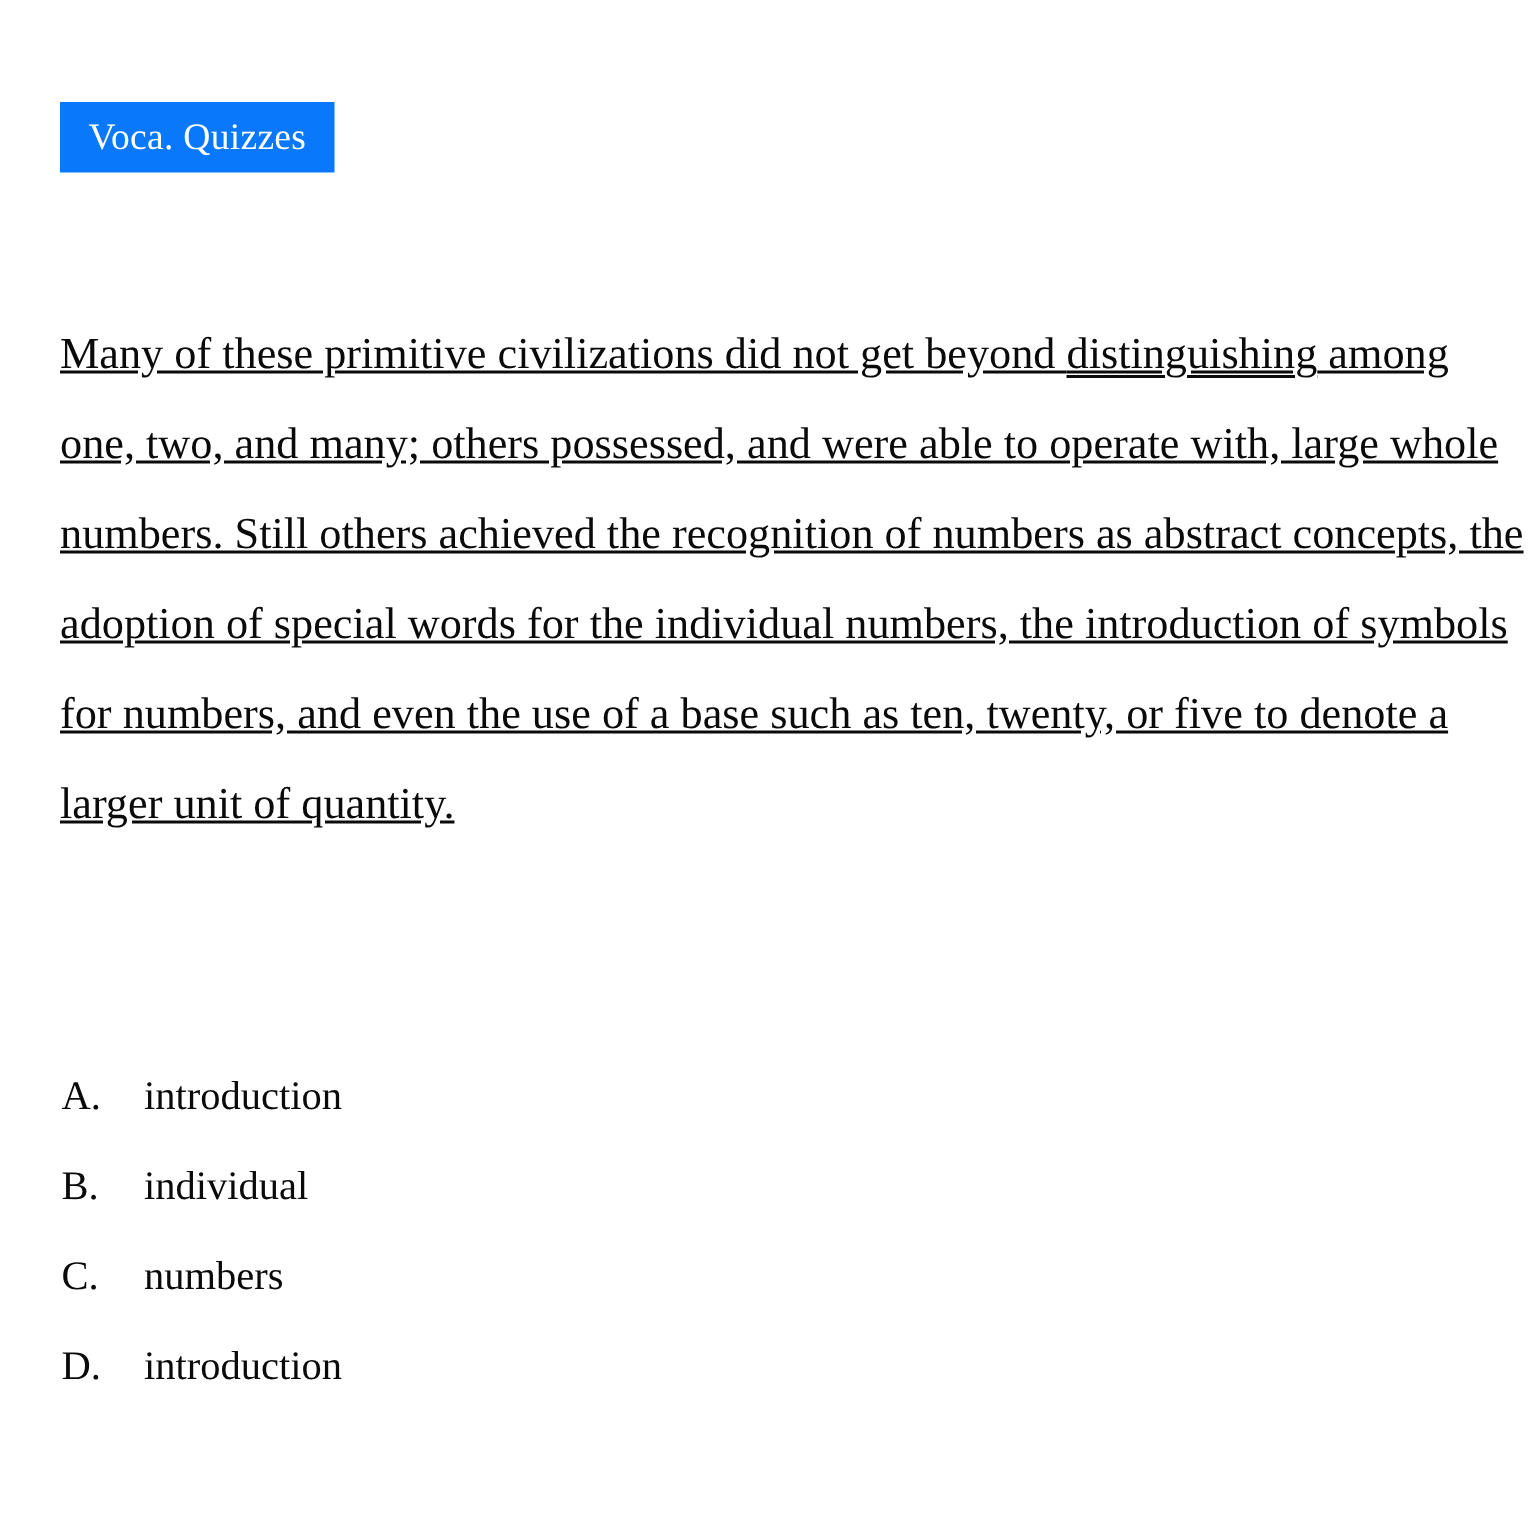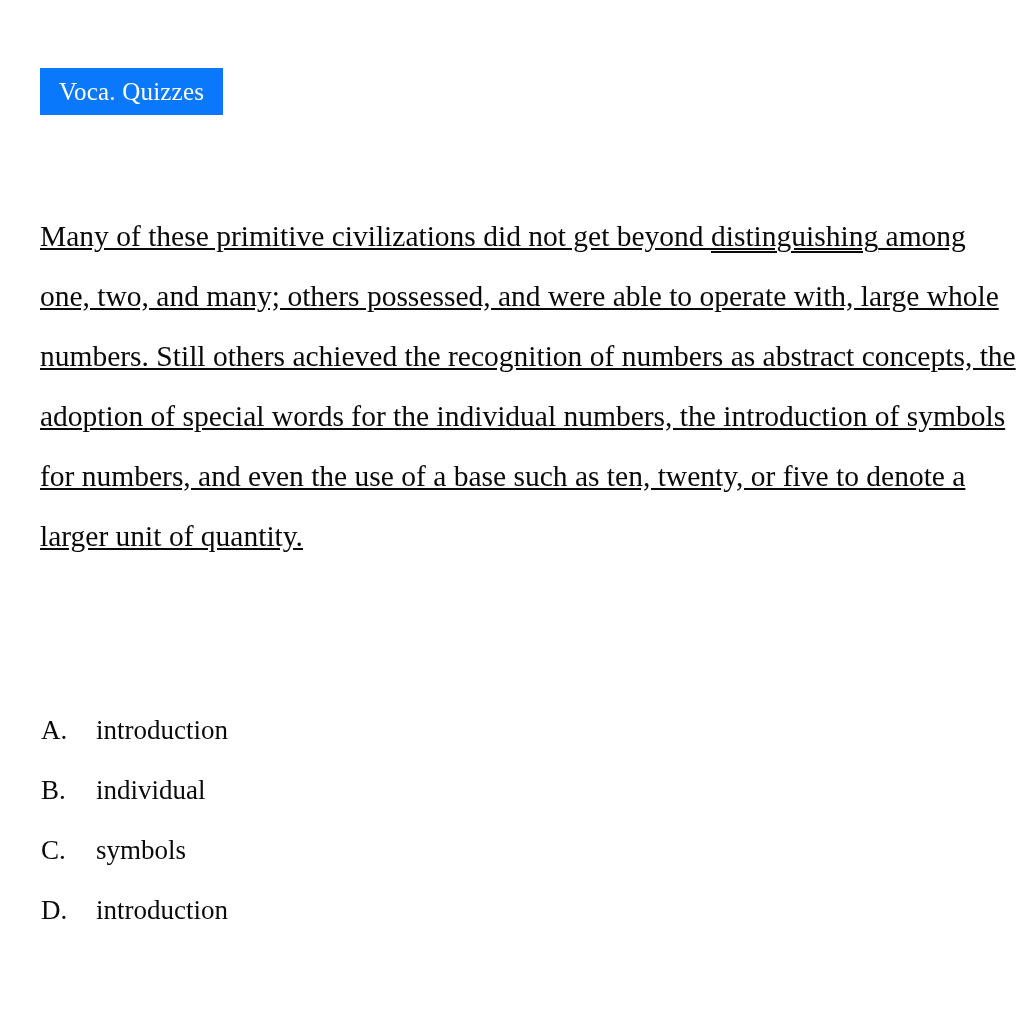--- a/index.html
+++ b/index.html
@@ -122,7 +122,7 @@
 
     <div class="option">
       <span class="letter">C.</span>
-      <span class="otext">symbols</span>
+      <span class="otext">numbers</span>
     </div>
 
     <div class="option">

